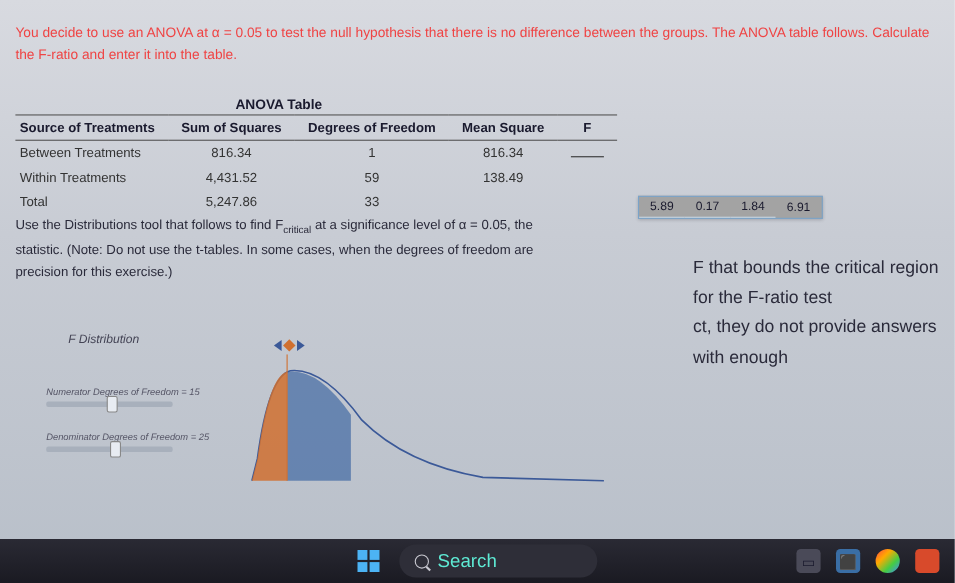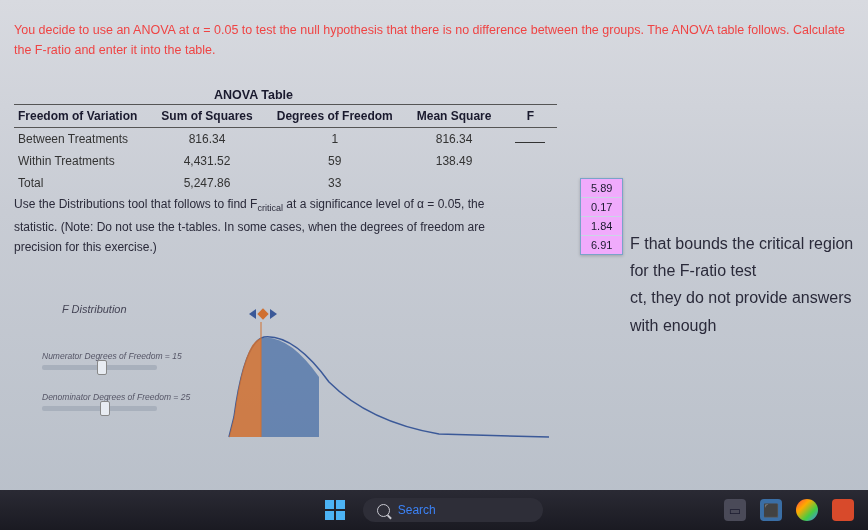--- a/index.html
+++ b/index.html
@@ -245,7 +245,7 @@
     <table class="anova-table">
       <tbody>
           <tr>
-        <th>Freedom of Variation</th>
+        <th>Source of Treatments</th>
         <th>Sum of Squares</th>
         <th>Degrees of Freedom</th>
         <th>Mean Square</th>

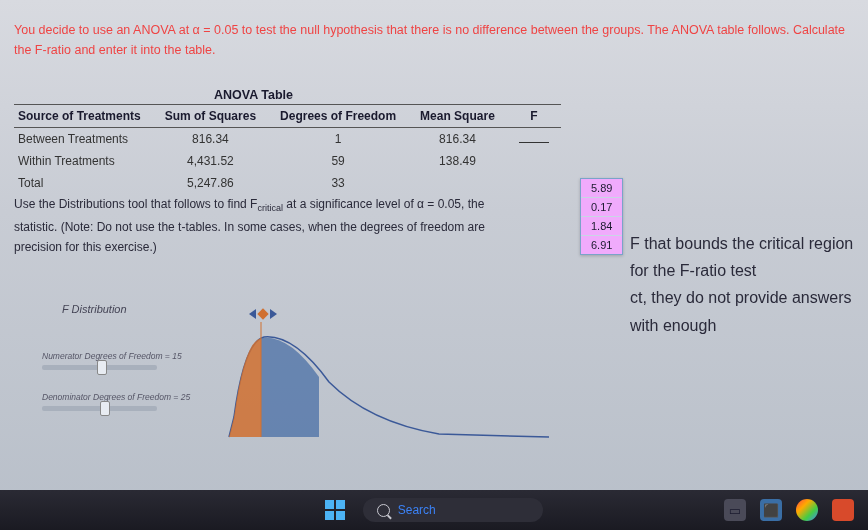--- a/index.html
+++ b/index.html
@@ -60,11 +60,12 @@
       left: 580px;
       top: 178px;
       display: flex;
-      flex-direction: column;
+      flex-direction: row;
       border: 1px solid #7aa3c9;
-      background: #f0abfc;
+      background: #a3a3a3;
       font-size: 11px;
       box-shadow: 0 1px 3px rgba(0,0,0,0.2);
+      align-items: center;
     }
     .dropdown-column .opt {
       padding: 3px 10px;

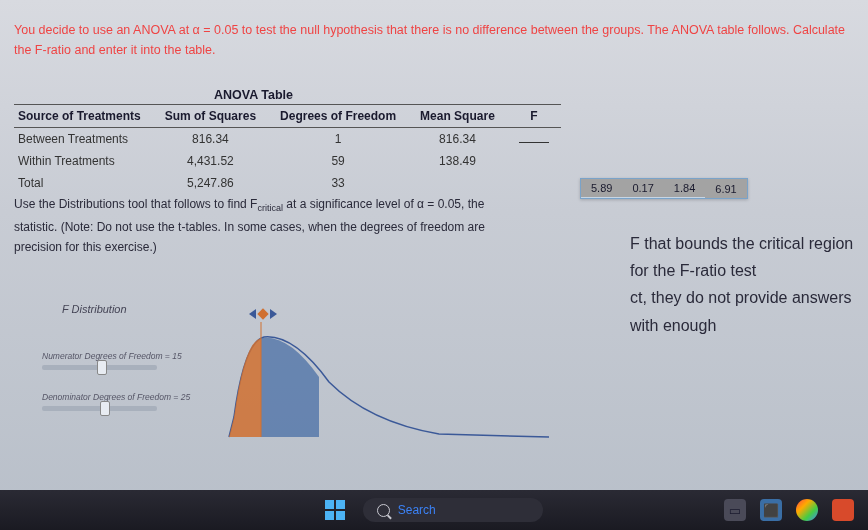--- a/index.html
+++ b/index.html
@@ -216,7 +216,7 @@
       bottom: -2px;
       right: -3px;
     }
-    .search-text { color: #3b82f6; font-size: 12px; }
+    .search-text { color: #5eead4; font-size: 17px; }
     .tb-icon {
       width: 22px;
       height: 22px;

